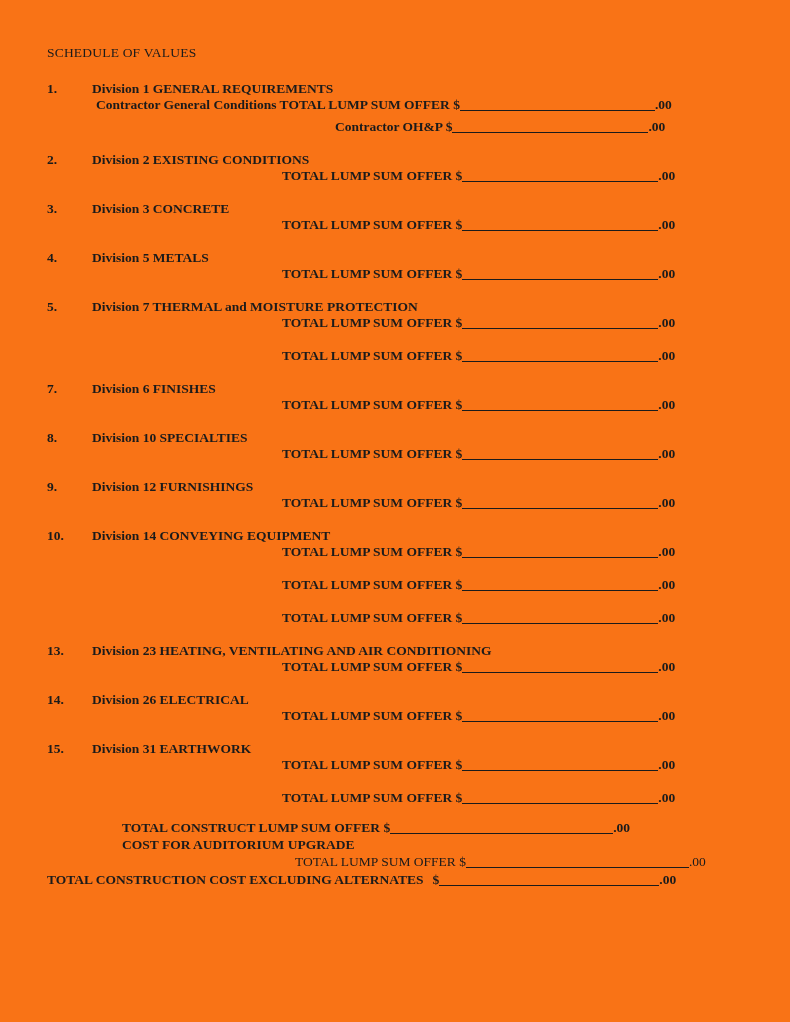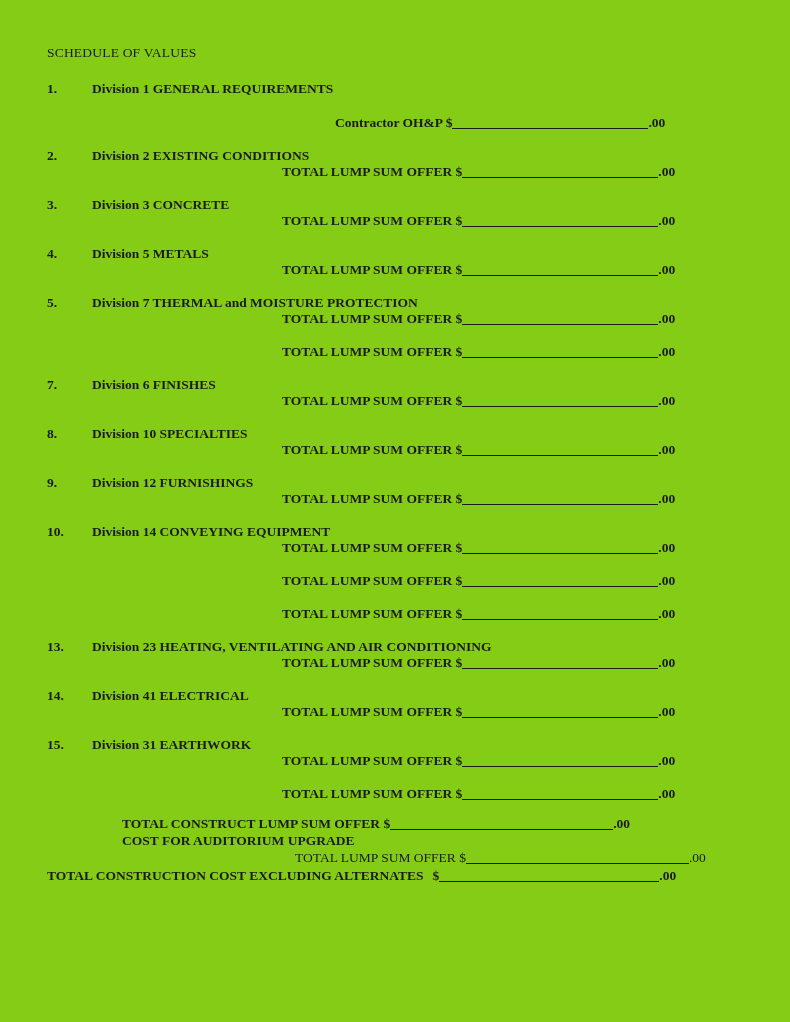--- a/index.html
+++ b/index.html
@@ -4,7 +4,7 @@
 <style>
   html,body{margin:0;padding:0;background:#fff;}
   .page{
-    width:790px;height:1022px;background:#84cc16;box-sizing:border-box;
+    width:790px;height:1022px;background:#f97316;box-sizing:border-box;
     padding:45px 0 0 47px;position:relative;overflow:hidden;
     font-family:"Liberation Serif","DejaVu Serif",serif;
     font-size:13.5px;color:#1b1b1b;

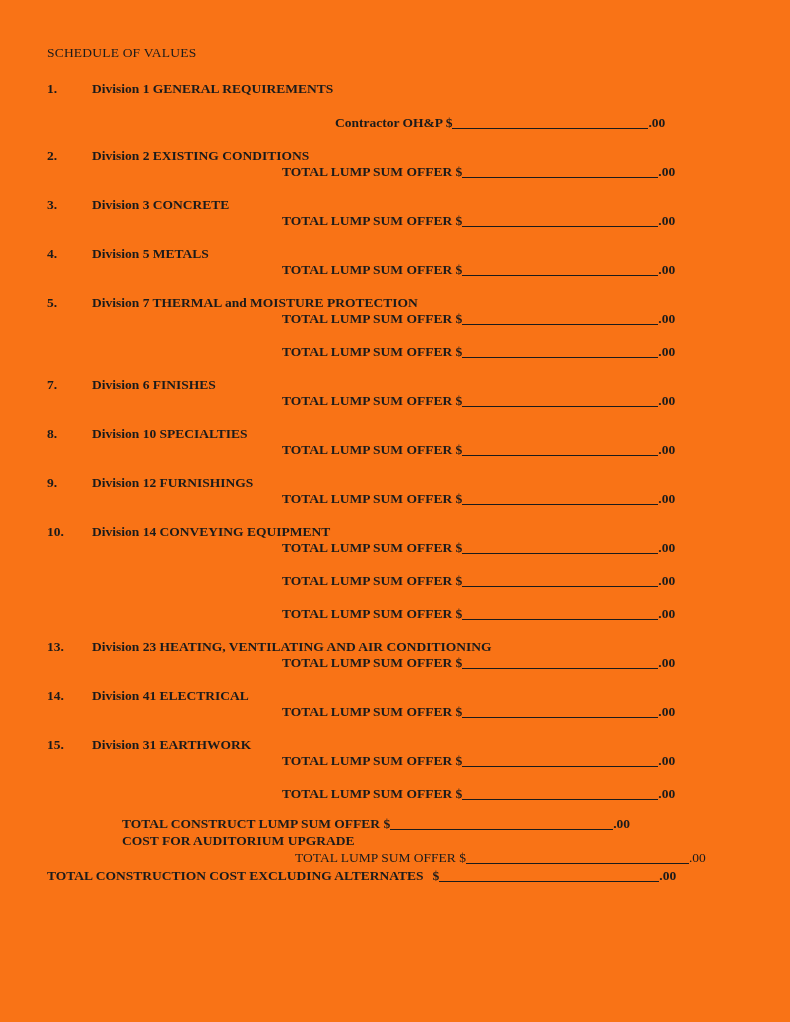--- a/index.html
+++ b/index.html
@@ -36,6 +36,9 @@
   <div class="item">
     <div class="row">
       <span class="num">1.</span><span>Division 1 GENERAL REQUIREMENTS</span>
+    </div>
+    <div class="row offer-item1">
+      <span>Contractor General Conditions TOTAL LUMP SUM OFFER $</span><span class="blank w195"></span><span>.00</span>
     </div>
     <div class="row ohp-row">
       <span>Contractor OH&amp;P $</span><span class="blank w196"></span><span>.00</span>

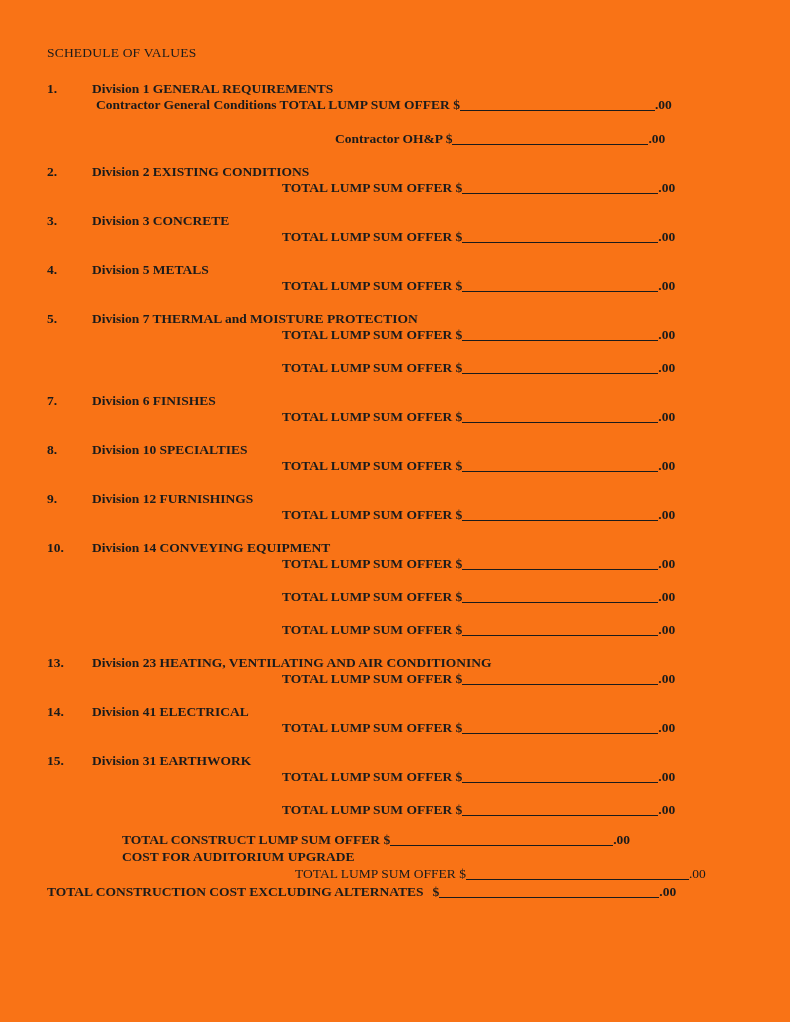--- a/index.html
+++ b/index.html
@@ -14,7 +14,7 @@
   .item{margin-bottom:17px;font-weight:bold;}
   .num{display:inline-block;width:45px;}
   .offer-item1{margin-left:49px;}
-  .ohp-row{margin-left:288px;margin-top:18px;}
+  .ohp-row{margin-left:288px;margin-top:6px;}
   .offer-std{margin-left:235px;}
   .blank{display:inline-block;height:10px;border-bottom:1.6px solid #1b1b1b;vertical-align:-2px;}
   .w195{width:195px;} .w196{width:196px;} .w223{width:223px;} .w220{width:220px;}

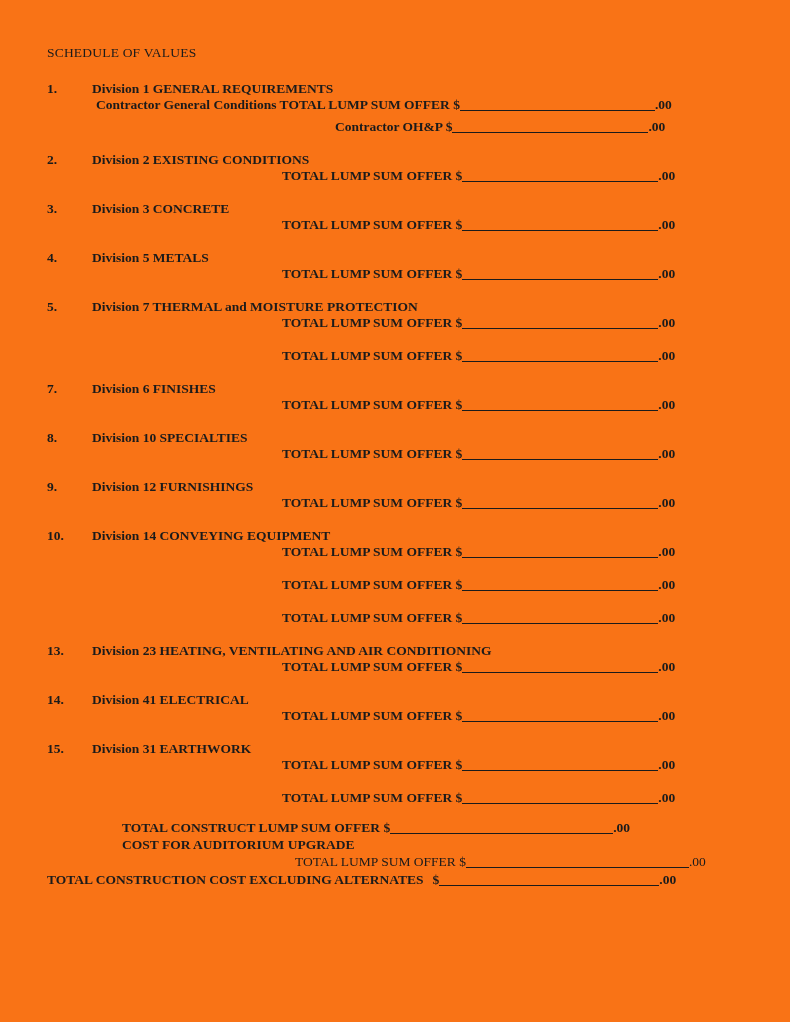--- a/index.html
+++ b/index.html
@@ -147,7 +147,7 @@
 
     <div class="item">
       <div class="row">
-        <span class="num">14.</span><span>Division 41 ELECTRICAL</span>
+        <span class="num">14.</span><span>Division 26 ELECTRICAL</span>
       </div>
       <div class="row offer-std">
         <span>TOTAL LUMP SUM OFFER $</span><span class="blank w196"></span><span>.00</span>

